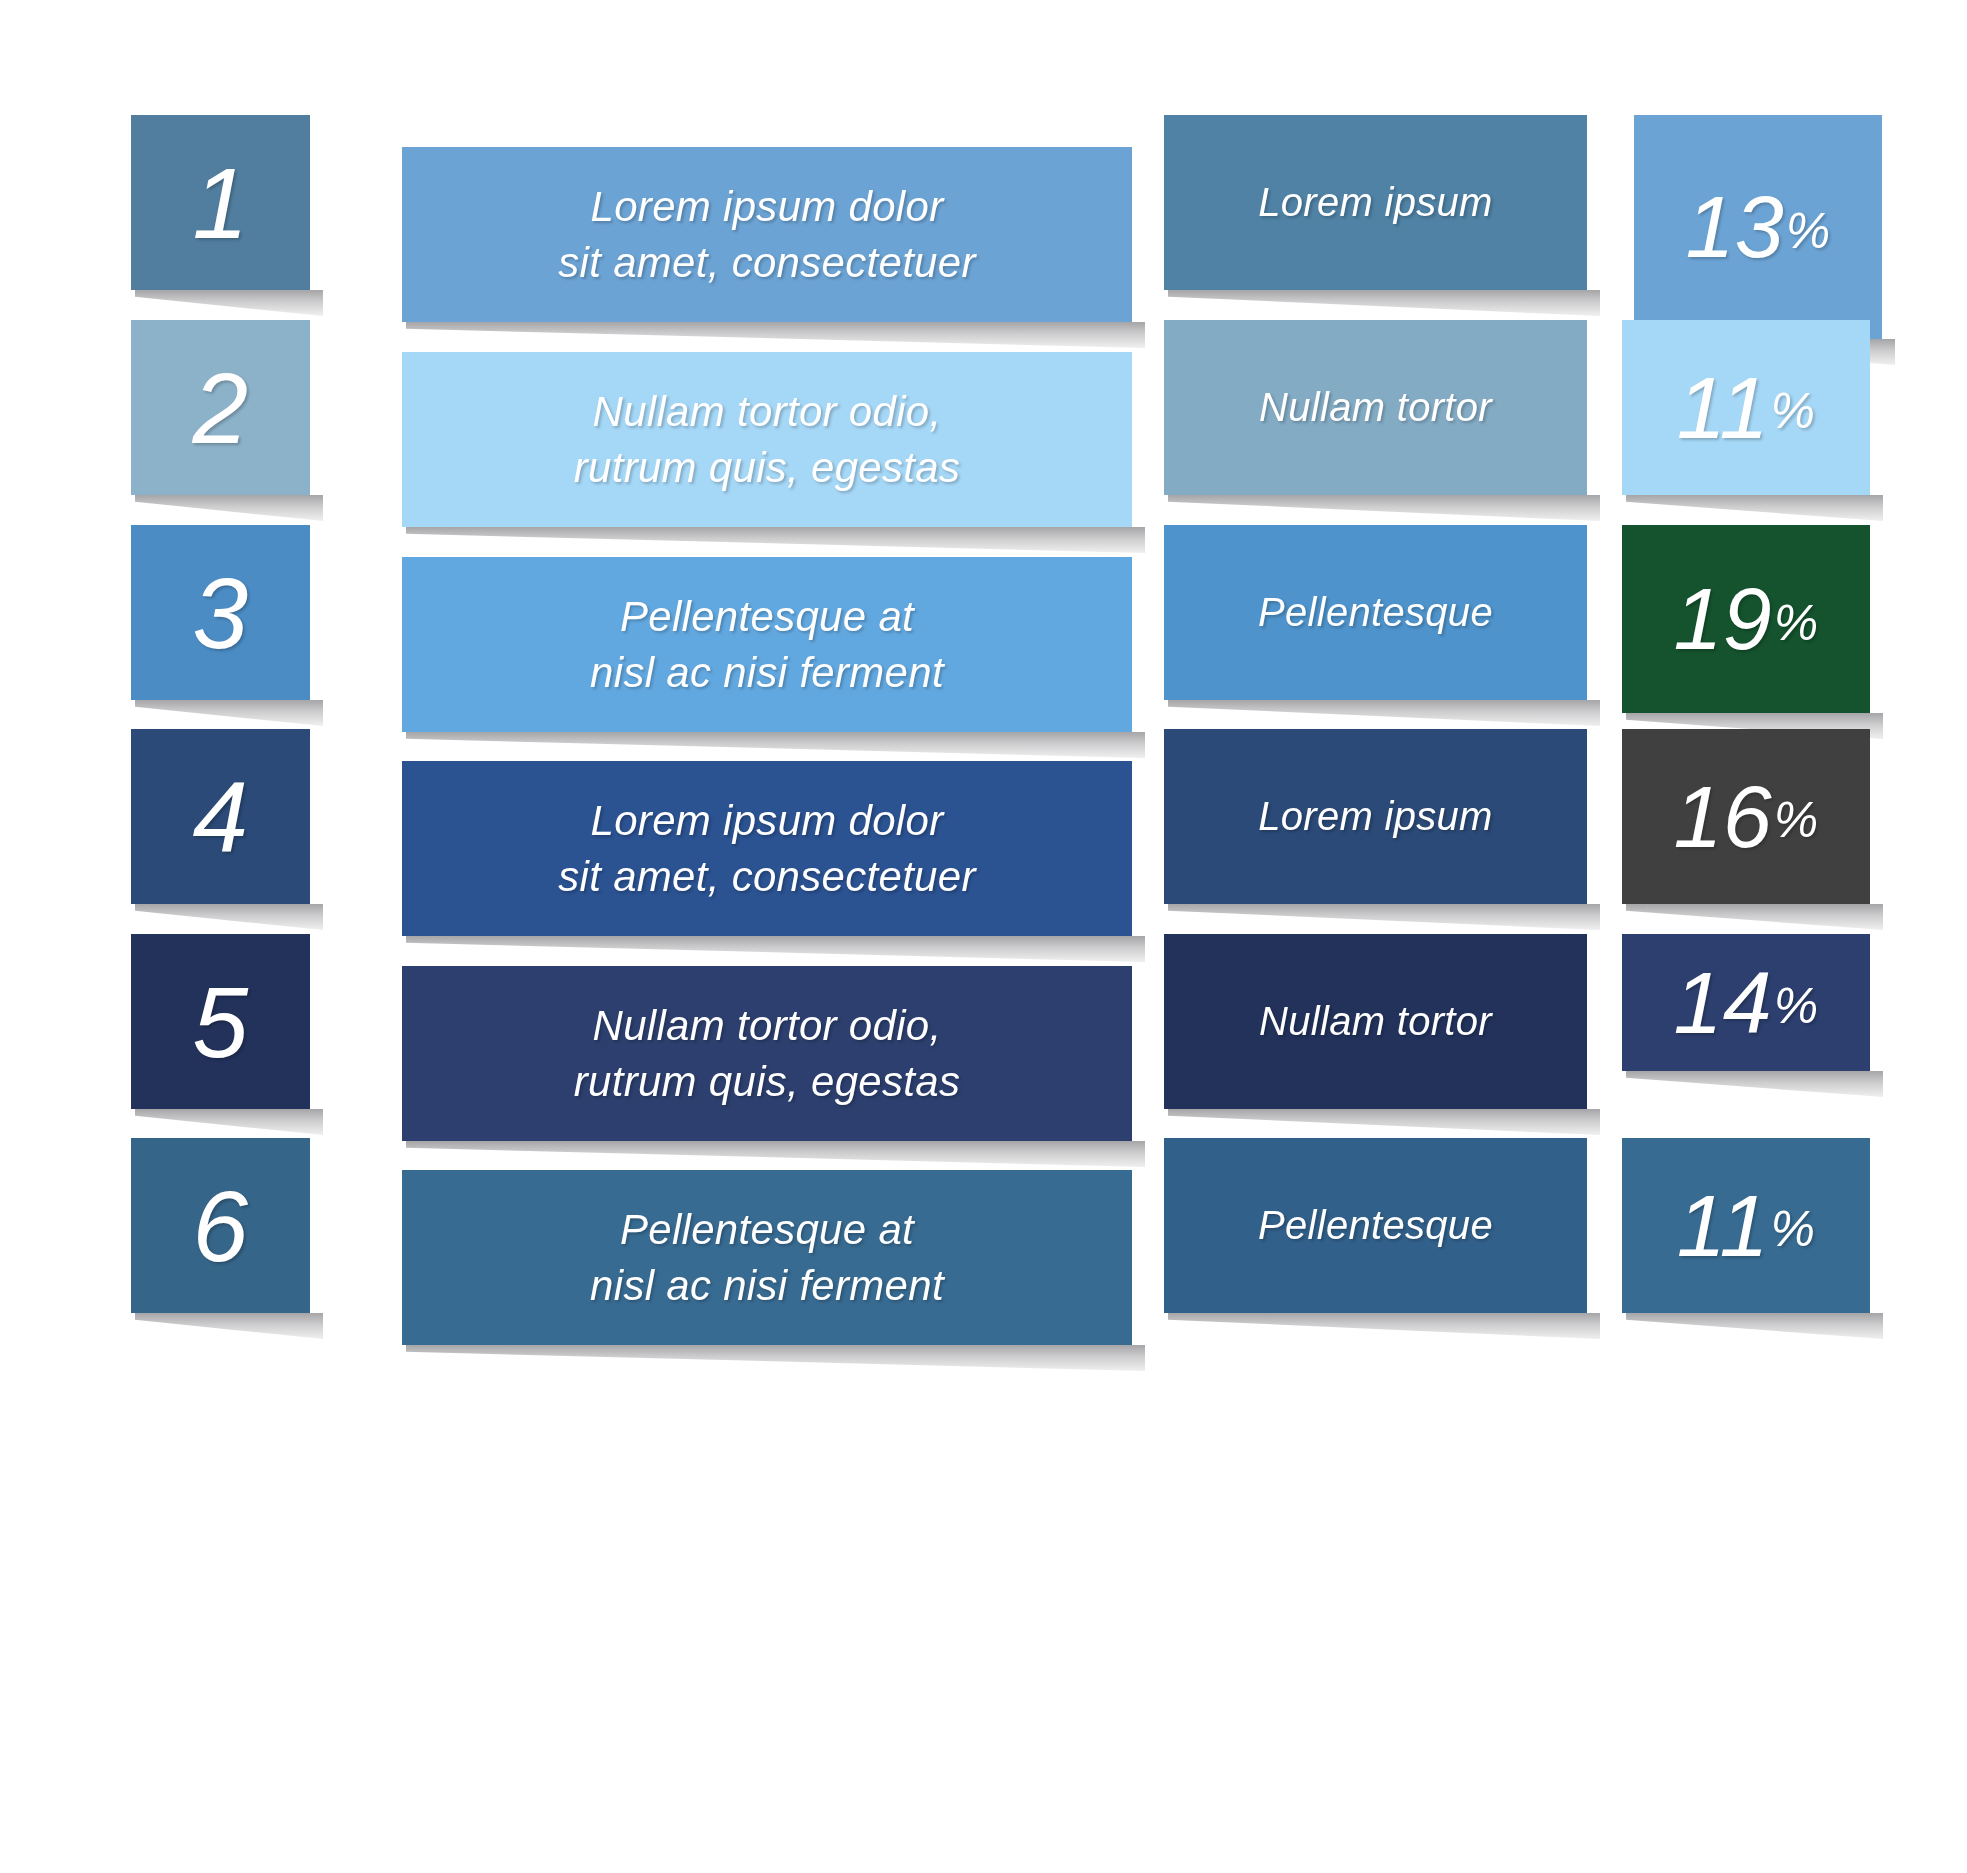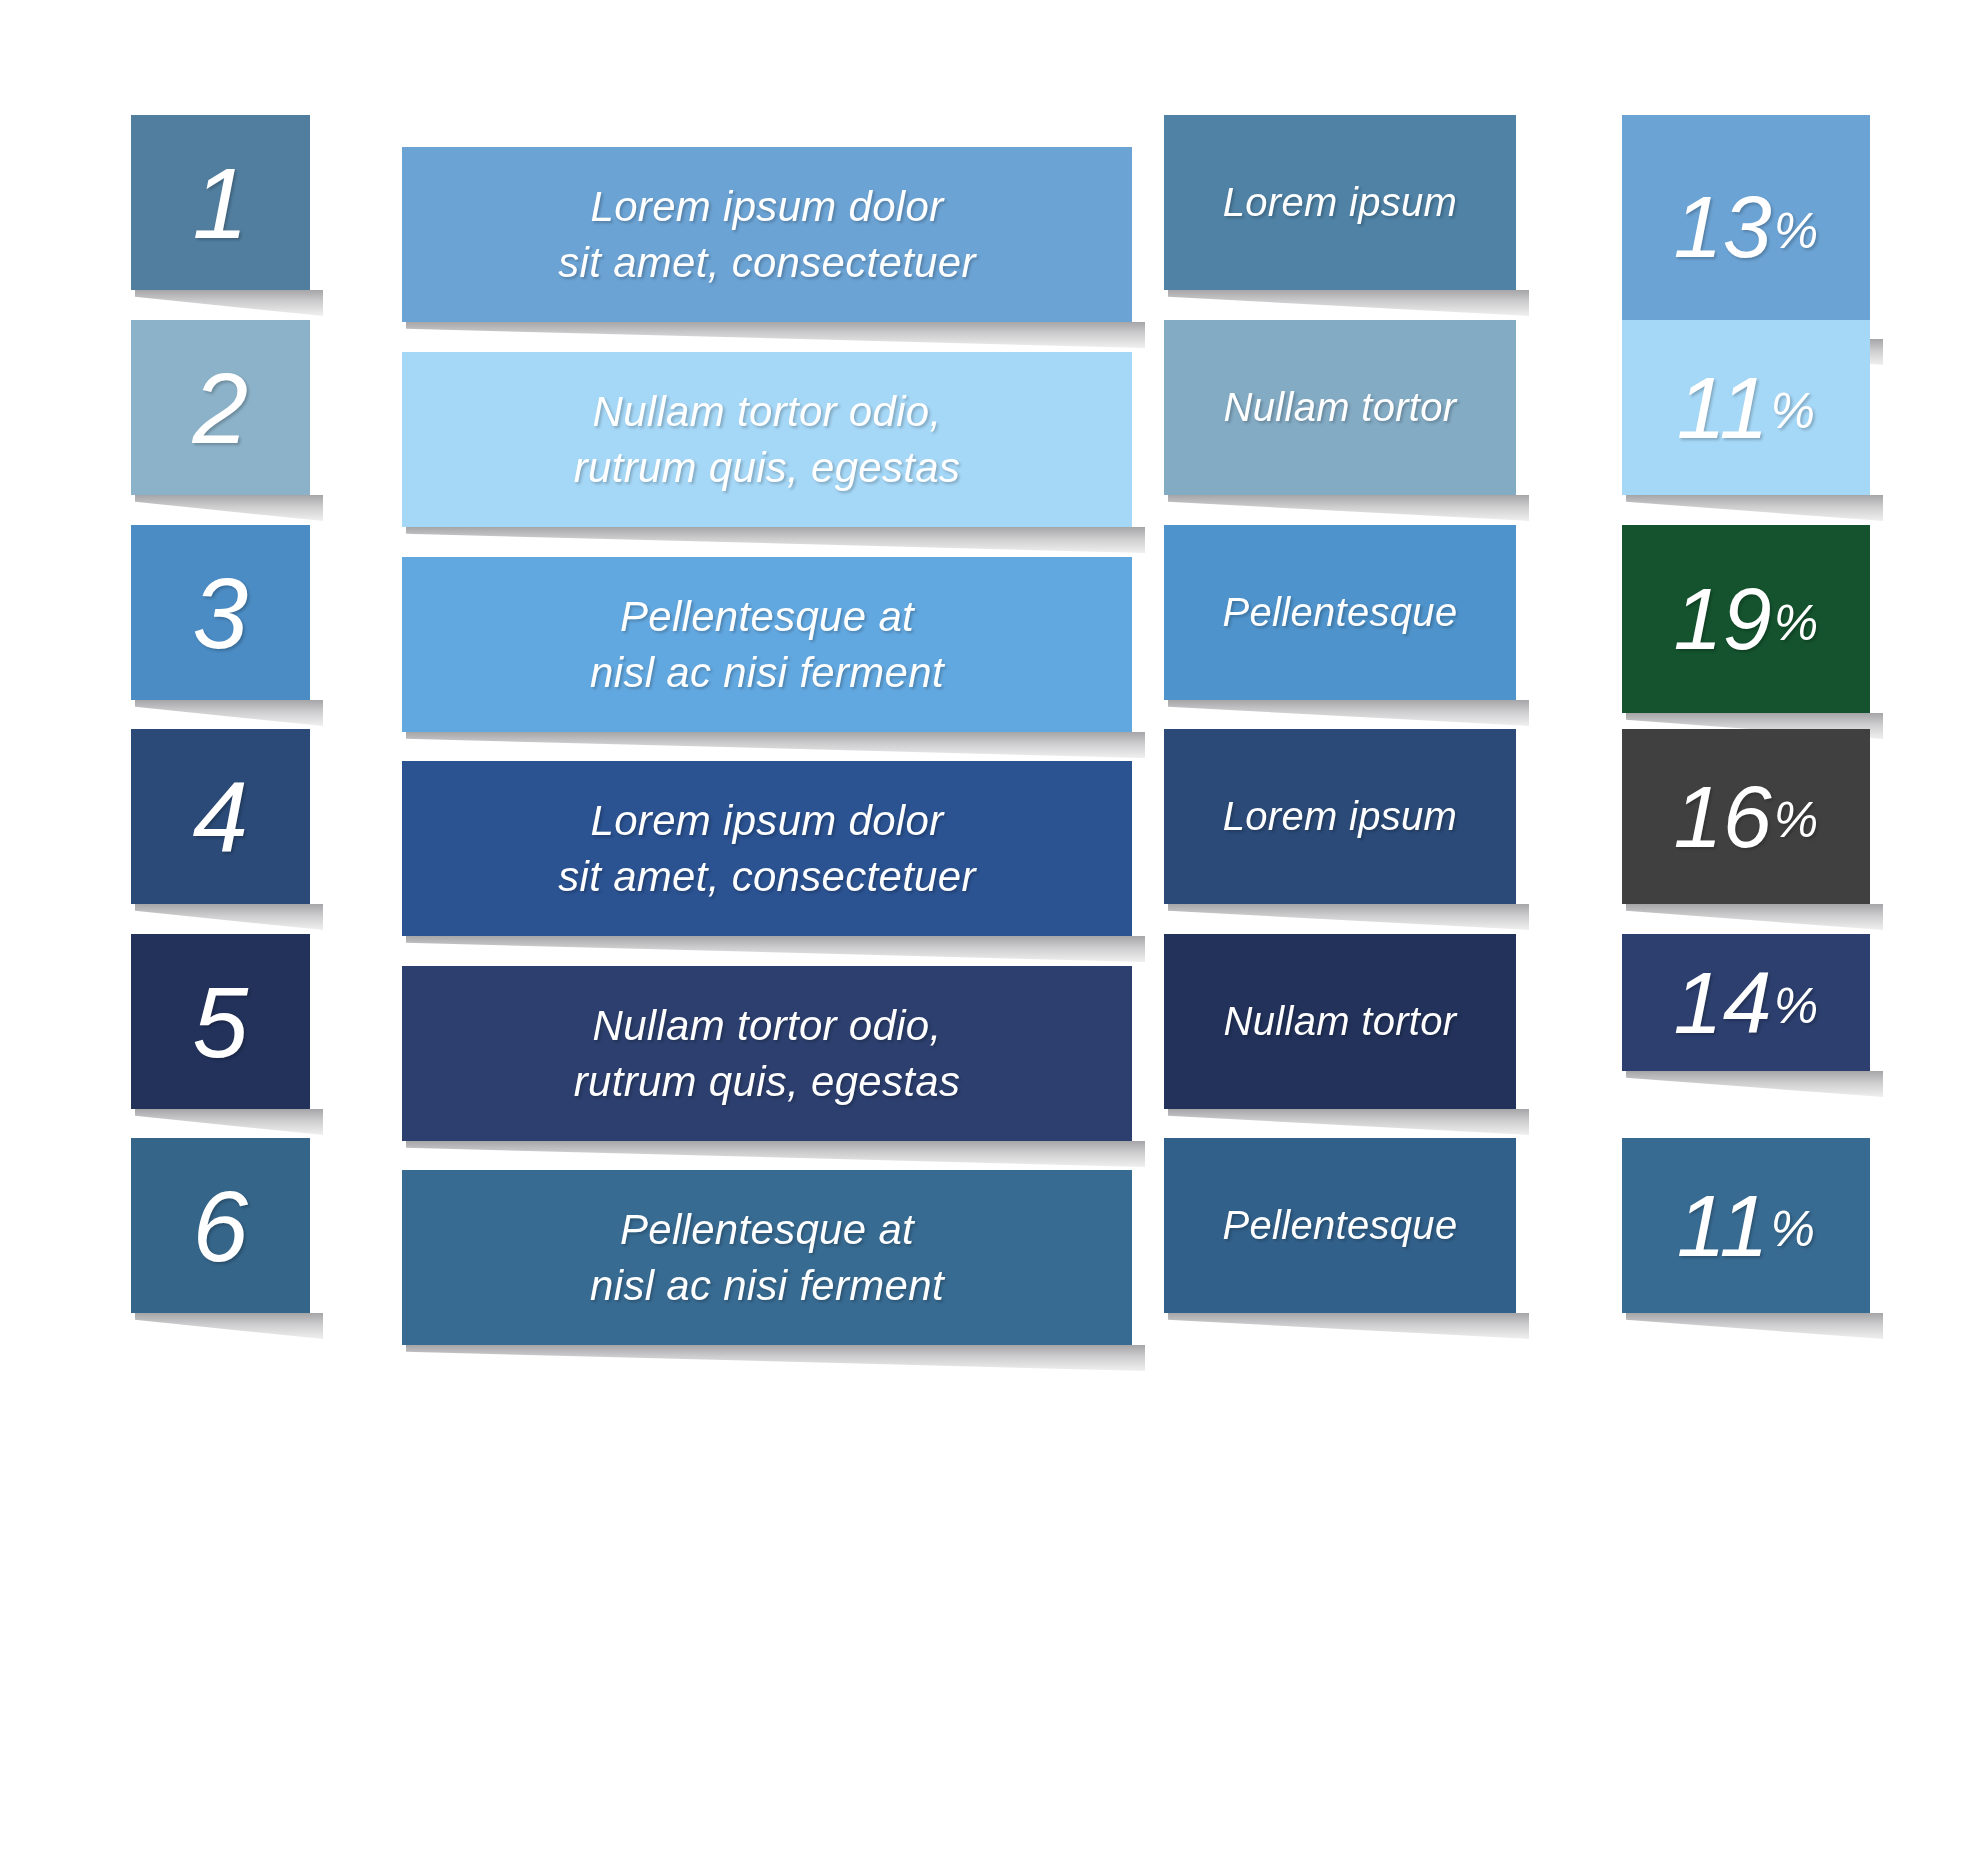--- a/index.html
+++ b/index.html
@@ -71,7 +71,7 @@
   }
   .t-desc span{display:block;white-space:pre-line;}
   .t-label{
-    left:1164px; width:352px;
+    left:1164px; width:423px;
     justify-content:center;
     text-align:center;
     font-size:40px;

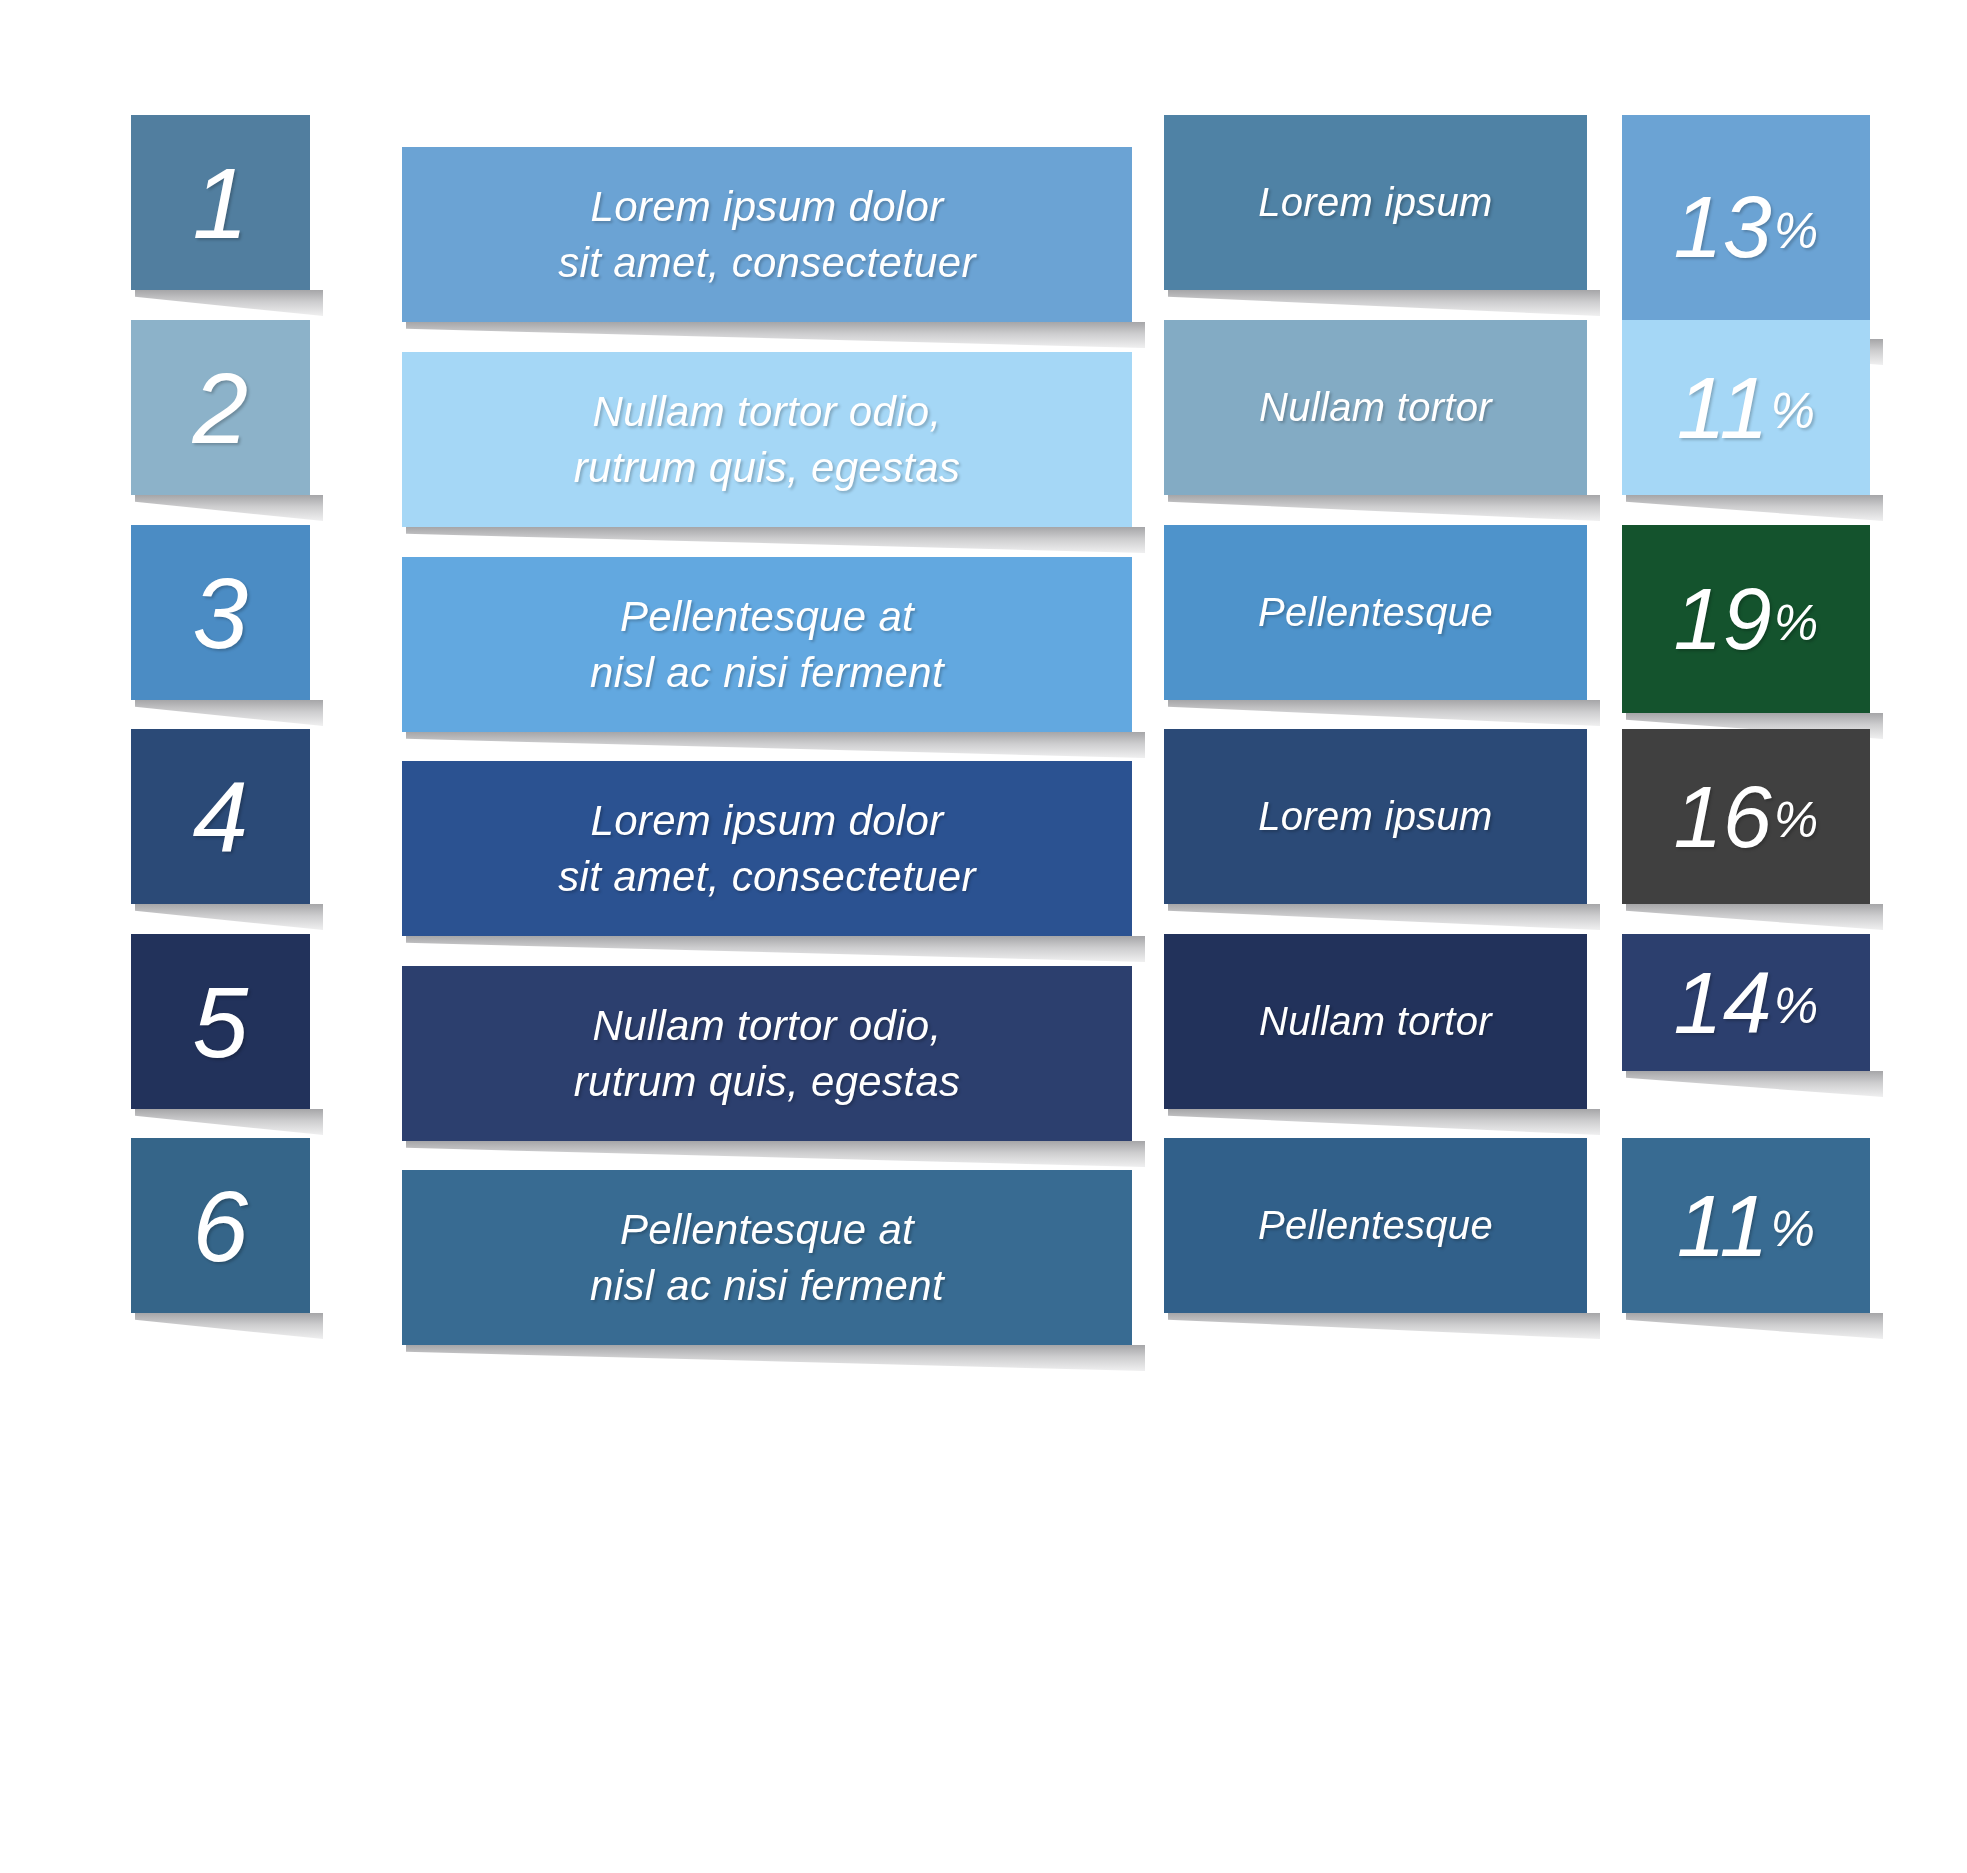--- a/index.html
+++ b/index.html
@@ -106,7 +106,7 @@
       <div class="tile t-label" style="height: 175px; background: rgb(79, 130, 165);">
         <span>Lorem ipsum</span>
       </div>
-      <div class="tile t-pct" style="height: 224px; background: rgb(107, 163, 212);">
+      <div class="tile t-pct" style="height: 224px; background: rgb(107, 163, 212); margin-left: 12px;">
         <span>13</span>
         <span class="pct-sign">%</span>
       </div>

